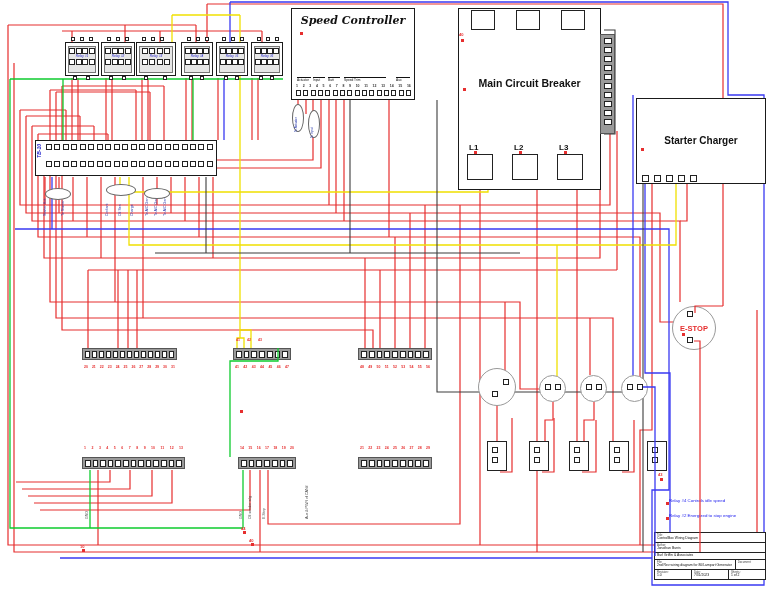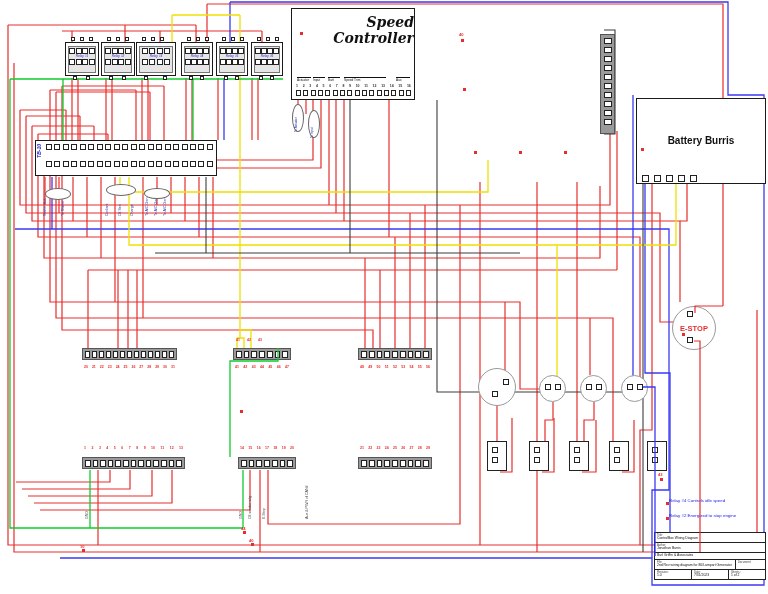--- a/index.html
+++ b/index.html
@@ -393,7 +393,7 @@
 <div class="oval" style="left:144px;top:188px;width:26px;height:11px;"></div>
 
 <div class="box" id="sc" style="left:291px;top:8px;width:124px;height:92px;">
-  <div class="title-lg" style="left:0;right:0;top:5px;text-align:right;font-family:'DejaVu Serif',serif;font-style:italic;font-size:14px;">Speed Controller</div>
+  <div class="title-lg" style="left:0;right:0;top:5px;text-align:center;font-family:'DejaVu Serif',serif;font-style:italic;font-size:11px;">Speed Controller</div>
   <div id="scgroups"></div>
   <div id="scnums" class="numrow" style="left:4px;width:115px;top:76px;color:#333;">
         <span>1</span>

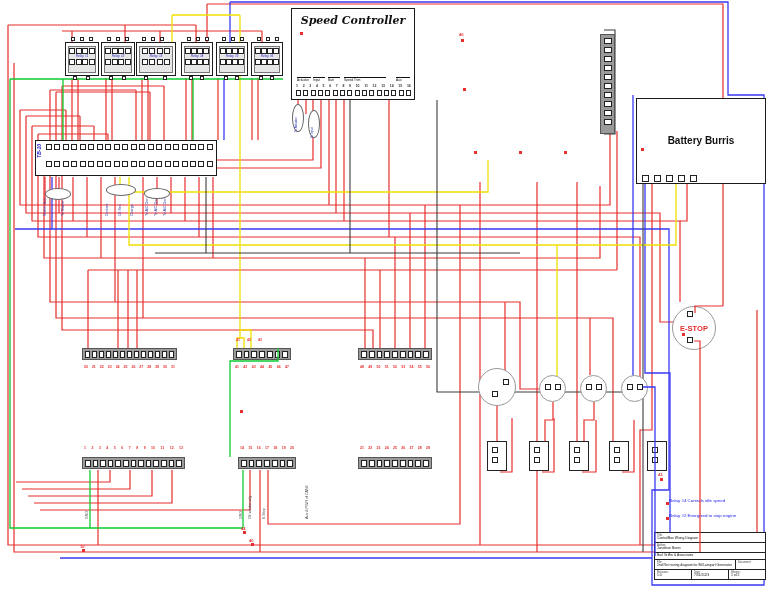--- a/index.html
+++ b/index.html
@@ -444,6 +444,18 @@
       <div class="vlabel" style="left: 311px; top: 112px; height: 26px; font-size: 3px;">To Input</div>
     </div>
 
+<div class="box" id="mcb" style="left:458px;top:8px;width:143px;height:182px;">
+  <div class="title-lg" style="left:0;right:0;top:68px;text-align:center;font-size:10.5px;">Main Circuit Breaker</div>
+  <div class="sq" style="left:12px;top:1px;width:24px;height:20px;"></div>
+  <div class="sq" style="left:57px;top:1px;width:24px;height:20px;"></div>
+  <div class="sq" style="left:102px;top:1px;width:24px;height:20px;"></div>
+  <span class="title-lg" style="left:10px;top:134px;font-size:8px;">L1</span>
+  <span class="title-lg" style="left:55px;top:134px;font-size:8px;">L2</span>
+  <span class="title-lg" style="left:100px;top:134px;font-size:8px;">L3</span>
+  <div class="sq" style="left:8px;top:145px;width:26px;height:26px;"></div>
+  <div class="sq" style="left:53px;top:145px;width:26px;height:26px;"></div>
+  <div class="sq" style="left:98px;top:145px;width:26px;height:26px;"></div>
+</div>
 <div class="strip" id="mcbstrip" style="left:600px;top:34px;width:15px;height:100px;flex-direction:column;gap:3px;padding:3px 2px;">
       <div style="width: 8px; height: 6px; background: rgb(255, 255, 255); border: 1px solid rgb(34, 34, 34); box-sizing: border-box;"></div>
       <div style="width: 8px; height: 6px; background: rgb(255, 255, 255); border: 1px solid rgb(34, 34, 34); box-sizing: border-box;"></div>

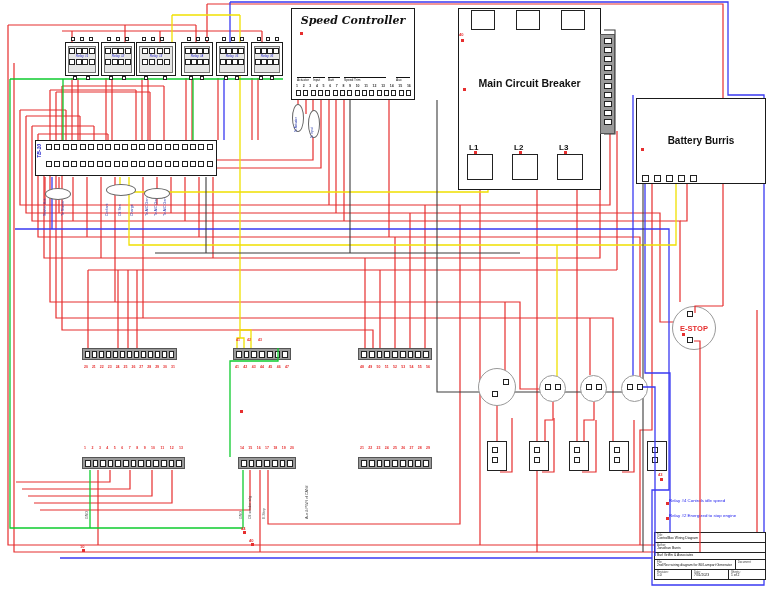--- a/index.html
+++ b/index.html
@@ -470,7 +470,7 @@
     </div>
 
 <div class="box" id="bc" style="left:636px;top:98px;width:130px;height:86px;">
-  <div class="title-lg" style="left:0;right:0;top:36px;text-align:center;font-size:10px;">Battery Burris</div>
+  <div class="title-lg" style="left:0;right:0;top:36px;text-align:center;font-size:10px;">Starter Charger</div>
   <div id="bcterms" style="position:absolute;left:5px;top:76px;display:flex;gap:5px;">
         <div style="width: 7px; height: 7px; background: rgb(255, 255, 255); border: 1px solid rgb(34, 34, 34); box-sizing: border-box;"></div>
         <div style="width: 7px; height: 7px; background: rgb(255, 255, 255); border: 1px solid rgb(34, 34, 34); box-sizing: border-box;"></div>

